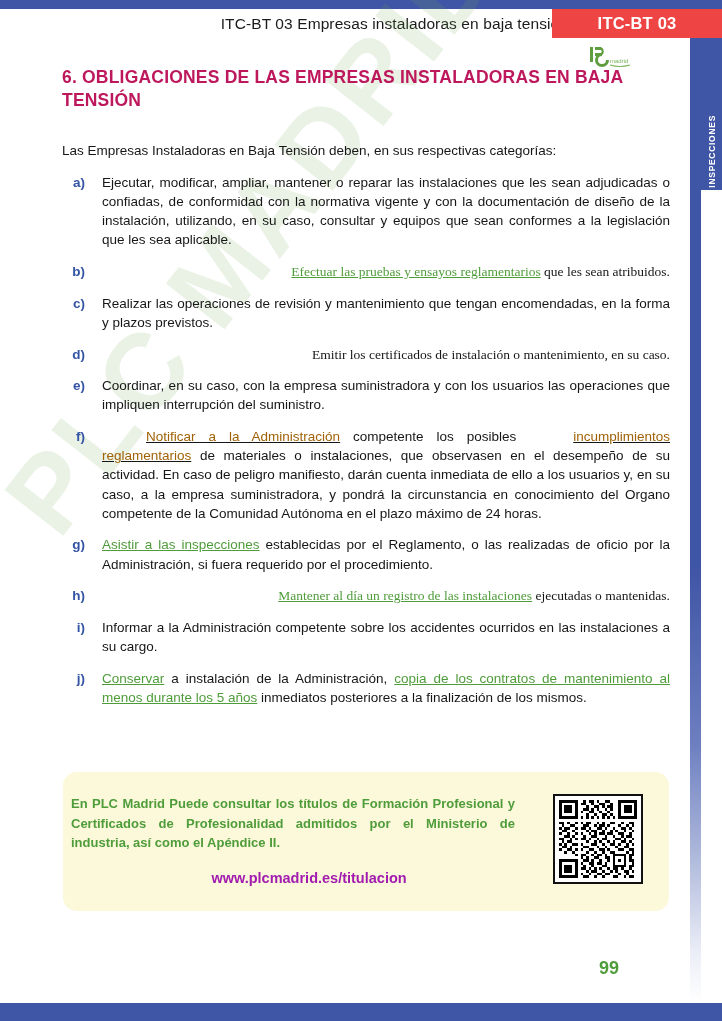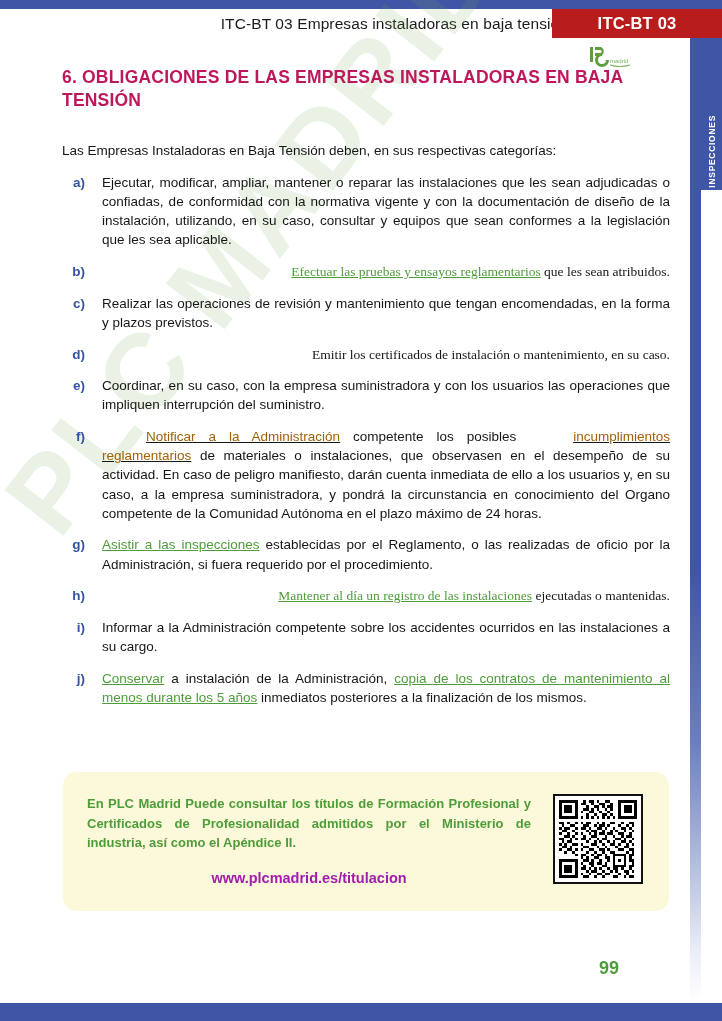--- a/index.html
+++ b/index.html
@@ -88,7 +88,7 @@
     position: absolute;
     left: 552px; top: 0;
     width: 170px; height: 29px;
-    background: #b91c1c;
+    background: #ef4444;
     display: flex;
     align-items: center;
     justify-content: center;

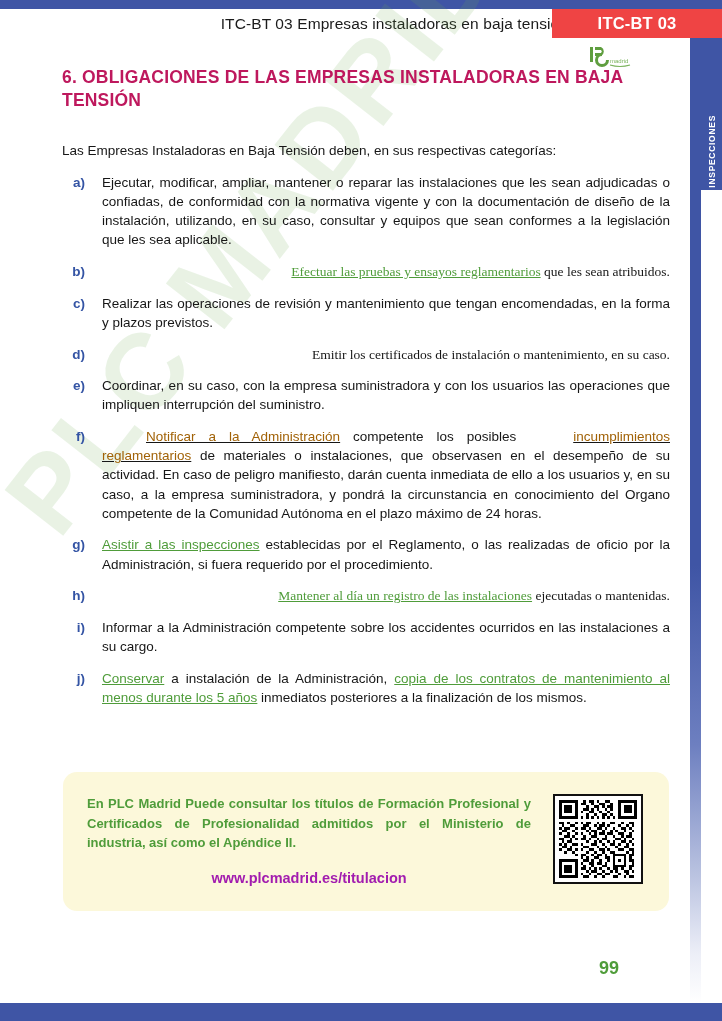--- a/index.html
+++ b/index.html
@@ -241,7 +241,7 @@
   }
   .callout-text {
     position: absolute;
-    left: 24px;
+    left: 8px;
     top: 22px;
     width: 444px;
     font-size: 13px;

